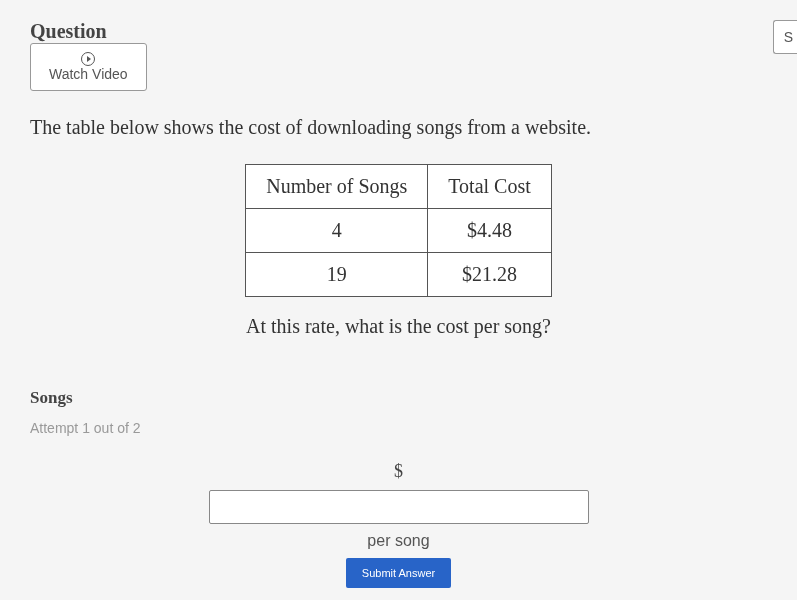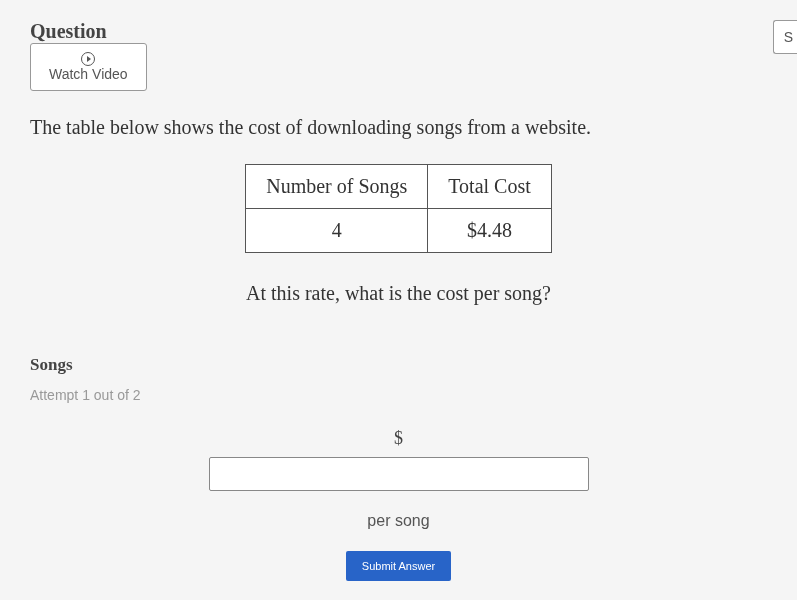--- a/index.html
+++ b/index.html
@@ -83,7 +83,7 @@
     }
     .data-table {
       border-collapse: collapse;
-      margin: 0 auto 29px auto;
+      margin: 0 auto 18px auto;
       background: #fff;
     }
     .data-table th, .data-table td {

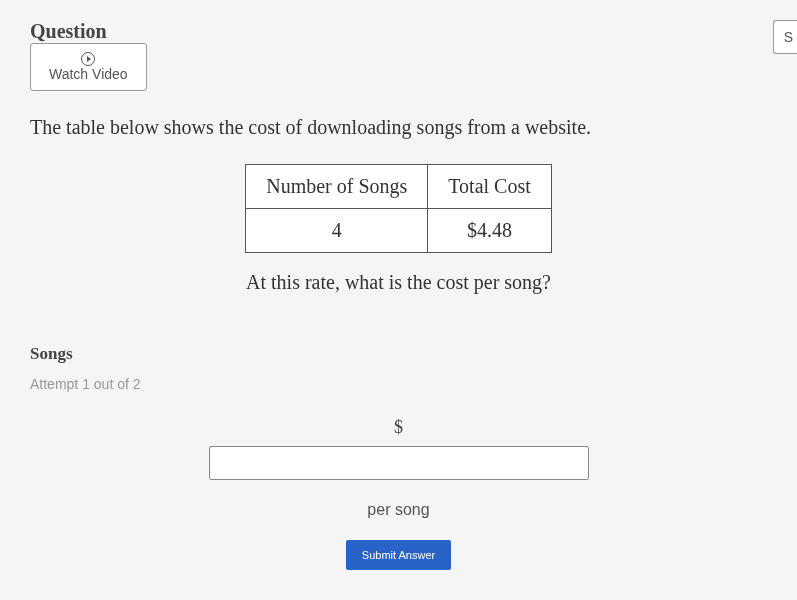--- a/index.html
+++ b/index.html
@@ -180,6 +180,10 @@
       <td>4</td>
       <td>$4.48</td>
     </tr>
+    <tr>
+      <td>19</td>
+      <td>$21.28</td>
+    </tr>
   </tbody>
 </table>
 

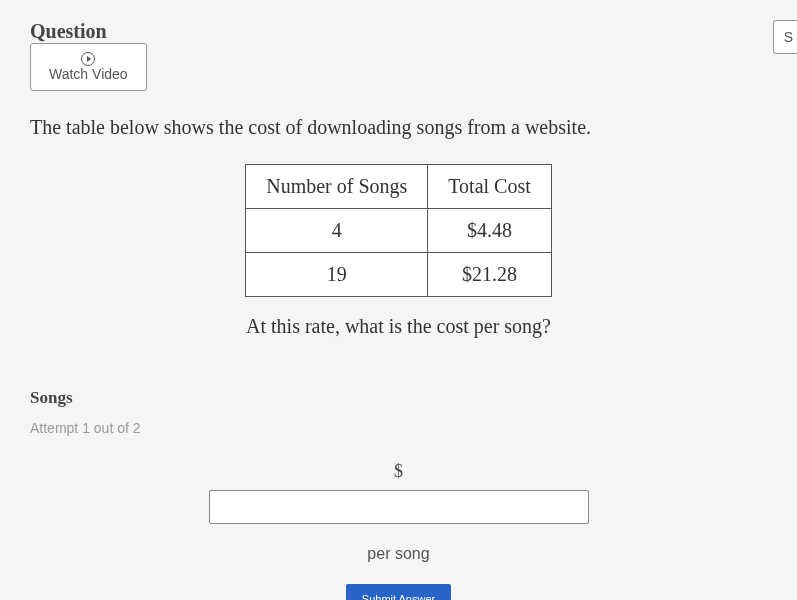--- a/index.html
+++ b/index.html
@@ -138,7 +138,7 @@
     .per-song {
       font-size: 16px;
       color: #555;
-      margin: 13px 10px;
+      margin: 0 10px;
       font-family: Arial, sans-serif;
     }
     .submit-btn {

